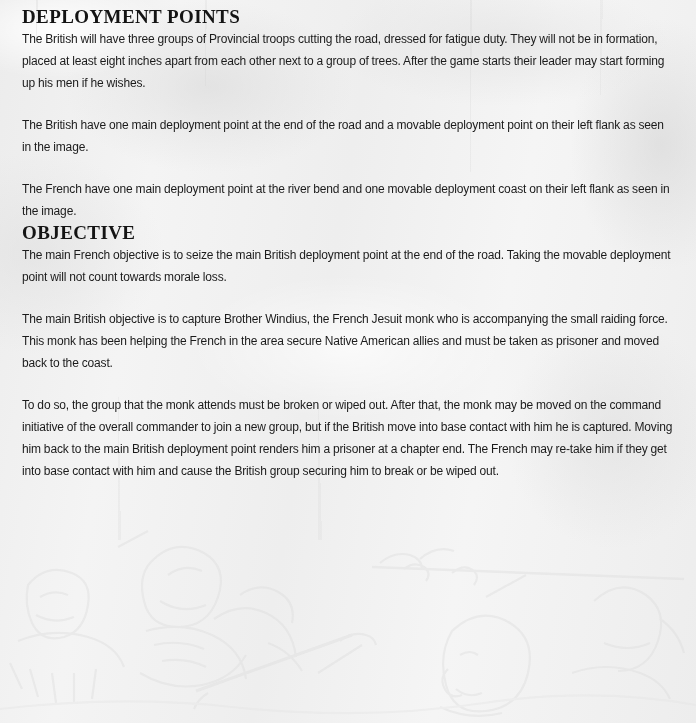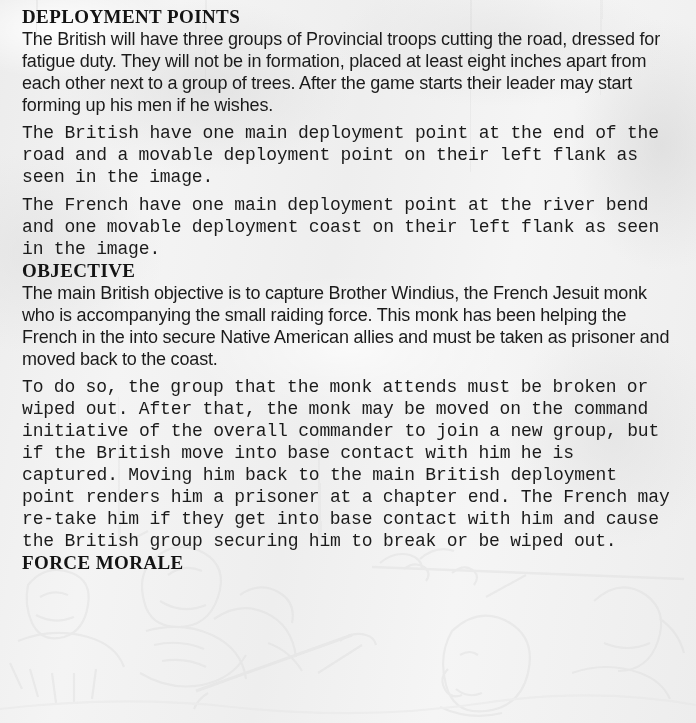--- a/index.html
+++ b/index.html
@@ -96,7 +96,7 @@
 
   p.body-text {
     font-family: "Liberation Sans", sans-serif;
-    font-size: 18px;
+    font-size: 12px;
     line-height: 22px;
     color: #1b1b1b;
     margin: 0 0 0 0;

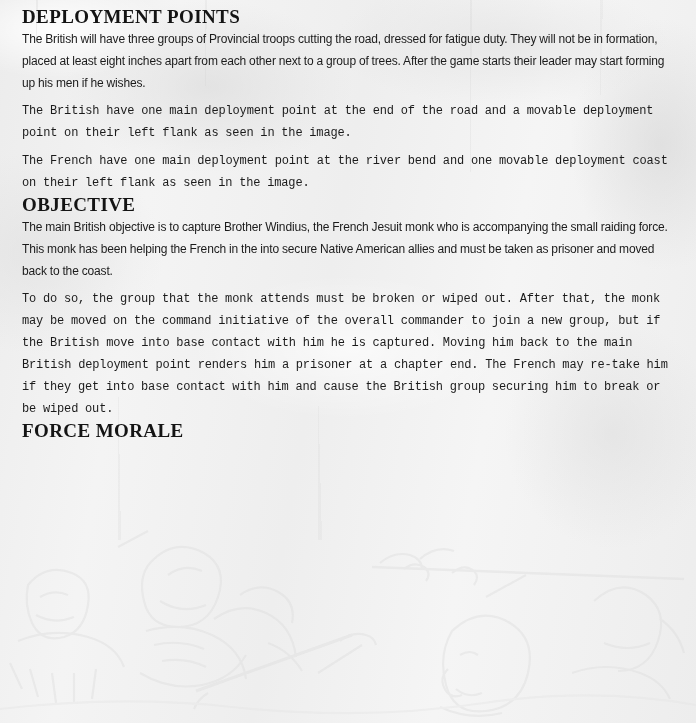--- a/index.html
+++ b/index.html
@@ -105,8 +105,7 @@
   }
 
   p.body-text + p.body-text {
-    margin-top: 6px;
-    font-family: Liberation Mono, monospace;
+    margin-top: 20px;
   }
 
   h2.section-heading + p.body-text {

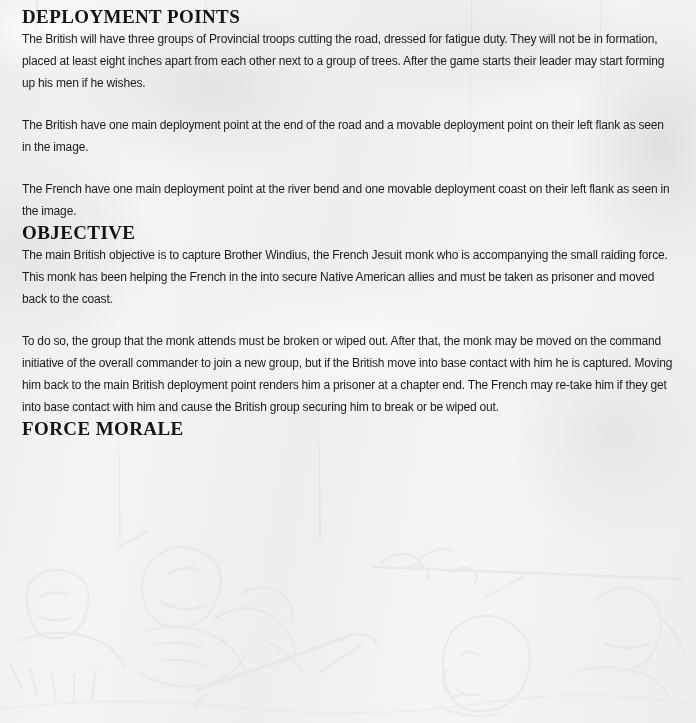--- a/index.html
+++ b/index.html
@@ -195,6 +195,7 @@
 
     <h2 class="section-heading spaced-top">OBJECTIVE</h2>
 
+    <p class="body-text">The main French objective is to seize the main British deployment point at the end of the road. Taking the movable deployment point will not count towards morale loss.</p>
 
     <p class="body-text">The main British objective is to capture Brother Windius, the French Jesuit monk who is accompanying the small raiding force. This monk has been helping the French in the into secure Native American allies and must be taken as prisoner and moved back to the coast.</p>
 

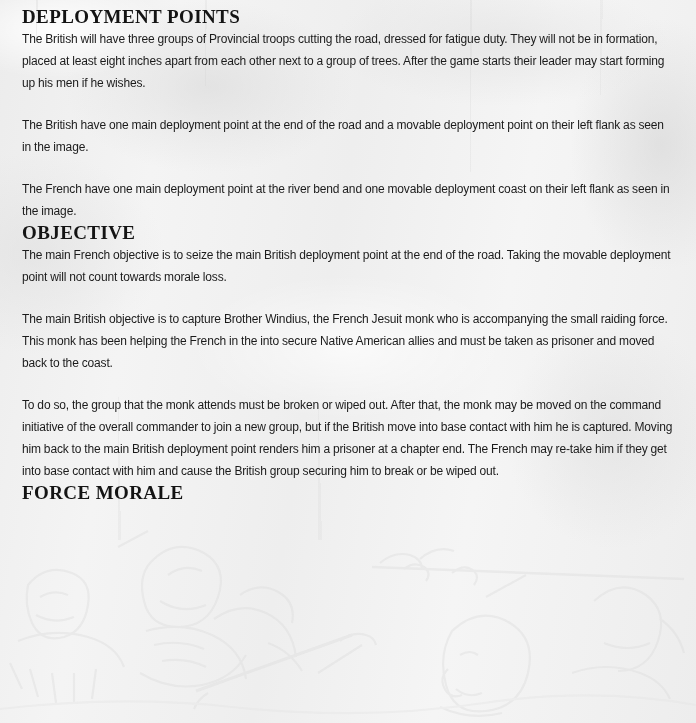--- a/index.html
+++ b/index.html
@@ -197,7 +197,7 @@
 
     <p class="body-text">The main French objective is to seize the main British deployment point at the end of the road. Taking the movable deployment point will not count towards morale loss.</p>
 
-    <p class="body-text">The main British objective is to capture Brother Windius, the French Jesuit monk who is accompanying the small raiding force. This monk has been helping the French in the into secure Native American allies and must be taken as prisoner and moved back to the coast.</p>
+    <p class="body-text">The main British objective is to capture Brother Windius, the French Jesuit monk who is accompanying the small raiding force. This monk has been helping the French in the area secure Native American allies and must be taken as prisoner and moved back to the coast.</p>
 
     <p class="body-text">To do so, the group that the monk attends must be broken or wiped out. After that, the monk may be moved on the command initiative of the overall commander to join a new group, but if the British move into base contact with him he is captured. Moving him back to the main British deployment point renders him a prisoner at a chapter end. The French may re-take him if they get into base contact with him and cause the British group securing him to break or be wiped out.</p>
 

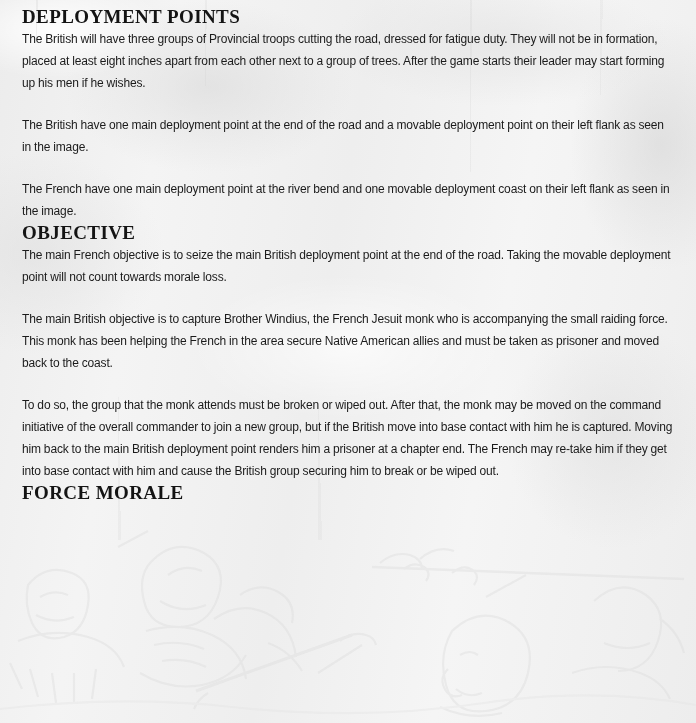--- a/index.html
+++ b/index.html
@@ -201,7 +201,6 @@
 
     <p class="body-text">To do so, the group that the monk attends must be broken or wiped out. After that, the monk may be moved on the command initiative of the overall commander to join a new group, but if the British move into base contact with him he is captured. Moving him back to the main British deployment point renders him a prisoner at a chapter end. The French may re-take him if they get into base contact with him and cause the British group securing him to break or be wiped out.</p>
 
-    <h2 class="section-heading spaced-top">FORCE MORALE</h2>
 
 
   </div>

